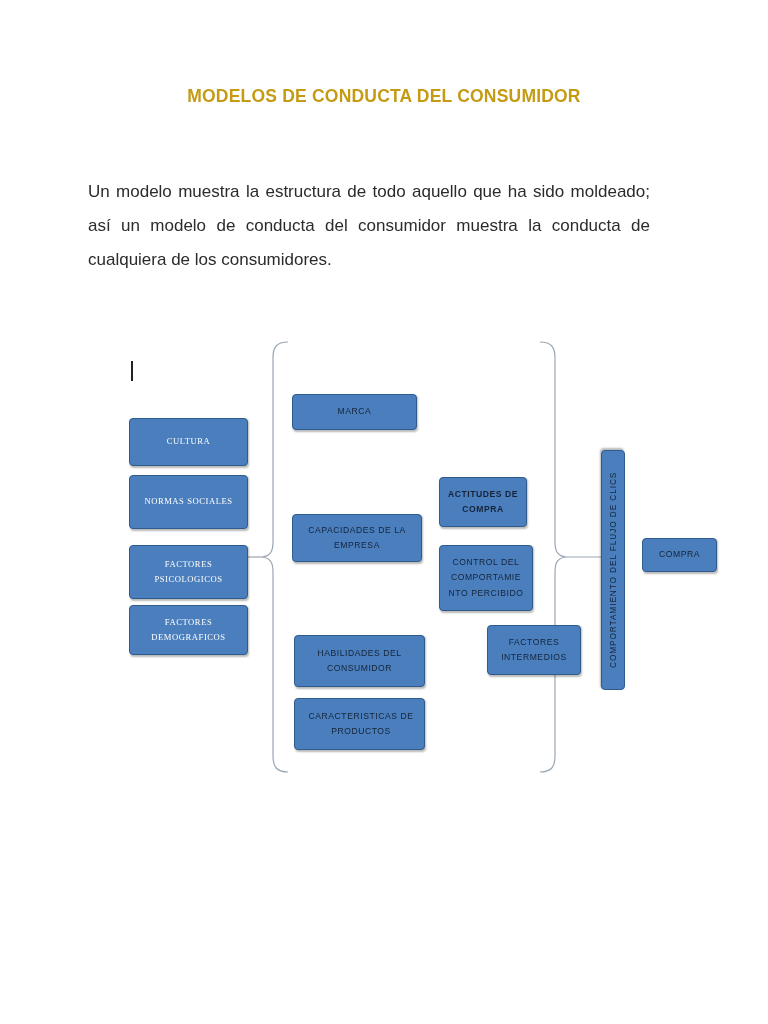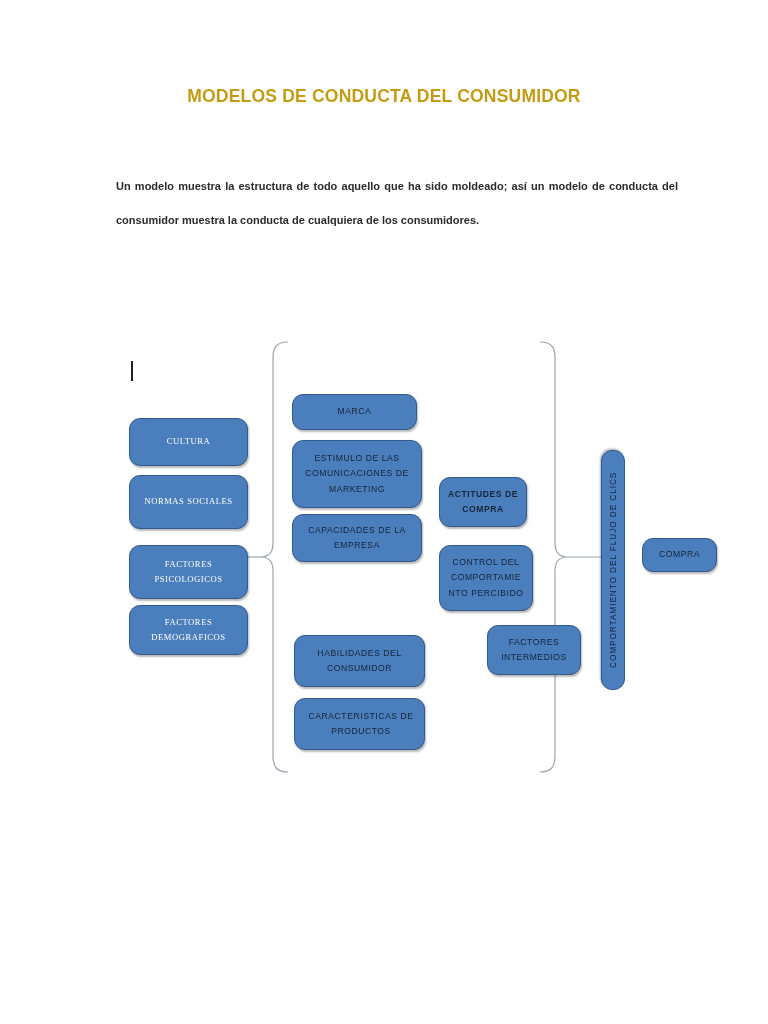--- a/index.html
+++ b/index.html
@@ -27,15 +27,14 @@
   }
   #intro-paragraph {
     position: absolute;
-    left: 116px;
+    left: 88px;
     top: 158px;
     width: 562px;
-    font-size: 11px;
+    font-size: 17px;
     line-height: 34px;
     color: #2b2b2b;
     text-align: justify;
     text-justify: inter-word;
-    font-weight: bold;
   }
 
   

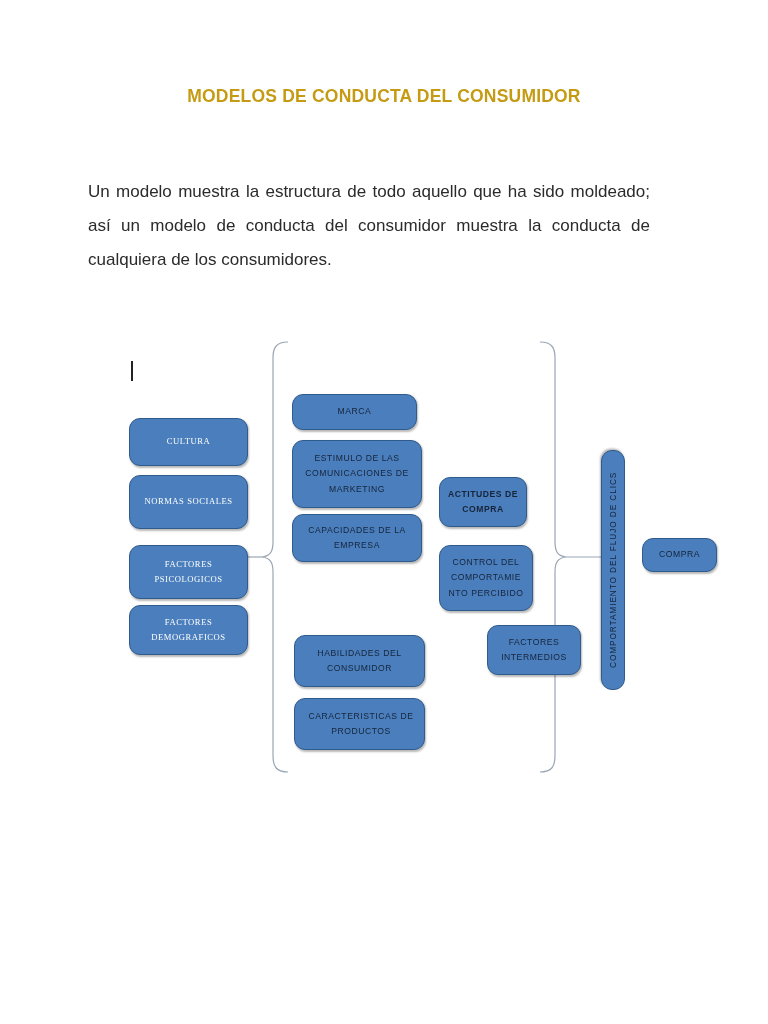--- a/index.html
+++ b/index.html
@@ -67,7 +67,7 @@
     position: absolute;
     background: #4a7ebc;
     border: 1.4px solid #2f5b8d;
-    border-radius: 11px;
+    border-radius: 4px;
     box-shadow: 1px 1.5px 2px rgba(0,0,0,0.28);
     display: flex;
     align-items: center;

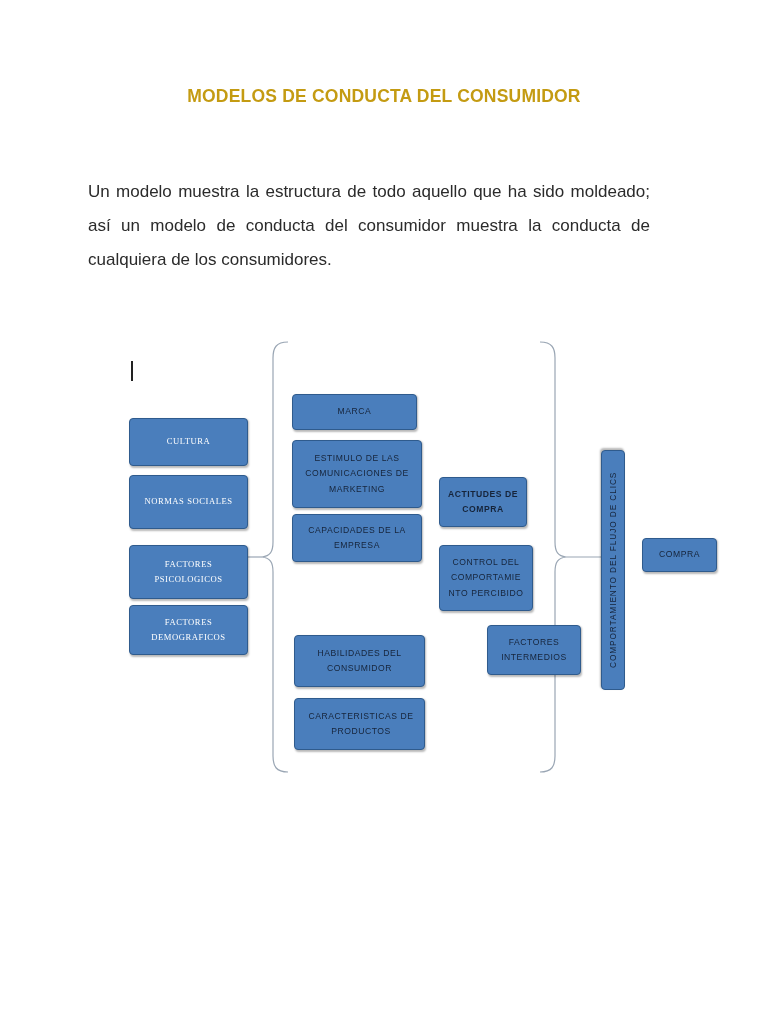--- a/index.html
+++ b/index.html
@@ -144,9 +144,6 @@
     <span>MARCA</span>
   </div>
 
-  <div class="node dark" style="left:292px; top:110px; width:130px; height:68px;">
-    <span>ESTIMULO DE LAS COMUNICACIONES DE MARKETING</span>
-  </div>
 
   <div class="node dark" style="left:292px; top:184px; width:130px; height:48px;">
     <span>CAPACIDADES DE LA EMPRESA</span>

